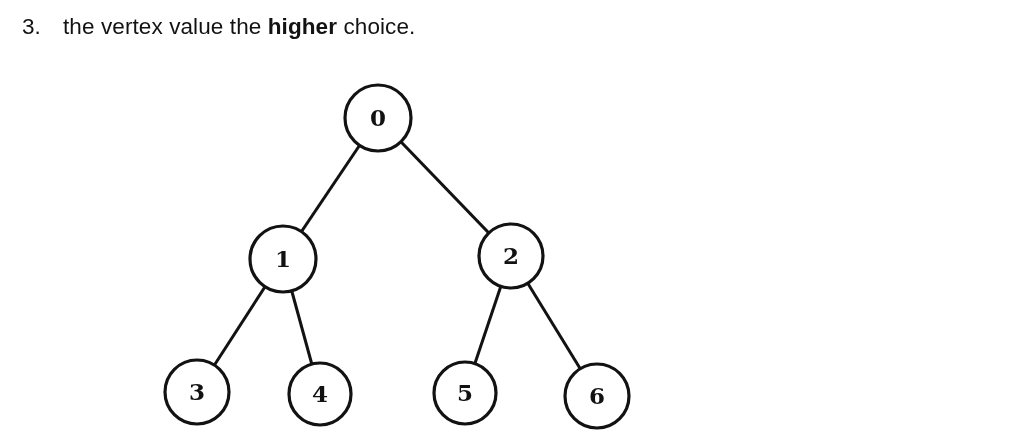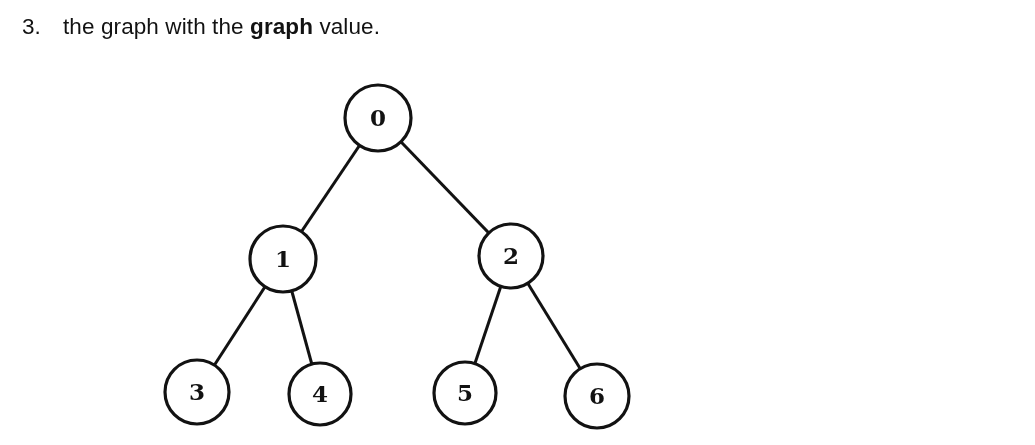--- a/index.html
+++ b/index.html
@@ -70,7 +70,7 @@
     <div class="q-row">
       <div class="q-number">3.</div>
       <div class="q-text">
-        <div><span>the graph with the </span><span class="q-bold">graph</span><span> value.</span></div>
+        <div><span>the vertex value the </span><span class="q-bold">graph</span><span> value.</span></div>
       </div>
     </div>
   </div>

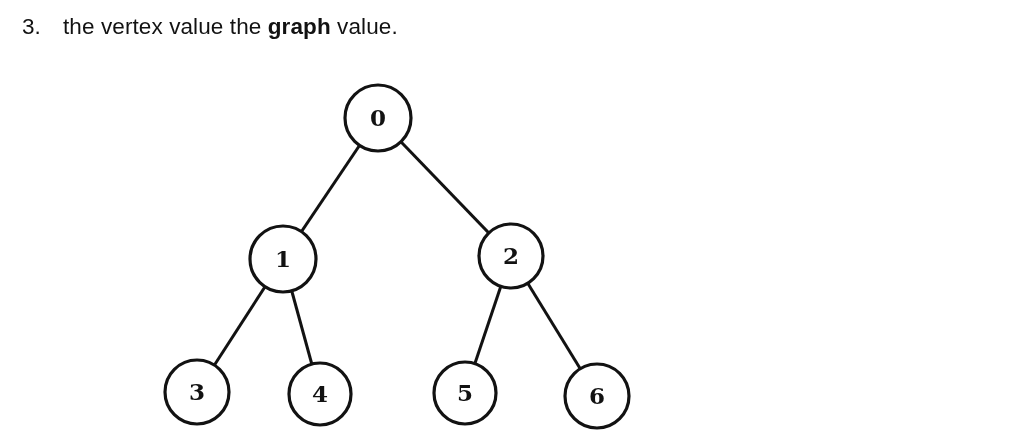--- a/index.html
+++ b/index.html
@@ -70,7 +70,7 @@
     <div class="q-row">
       <div class="q-number">3.</div>
       <div class="q-text">
-        <div><span>the vertex value the </span><span class="q-bold">graph</span><span> value.</span></div>
+        <div><span>the vertex value the </span><span class="q-bold">higher</span><span> value.</span></div>
       </div>
     </div>
   </div>

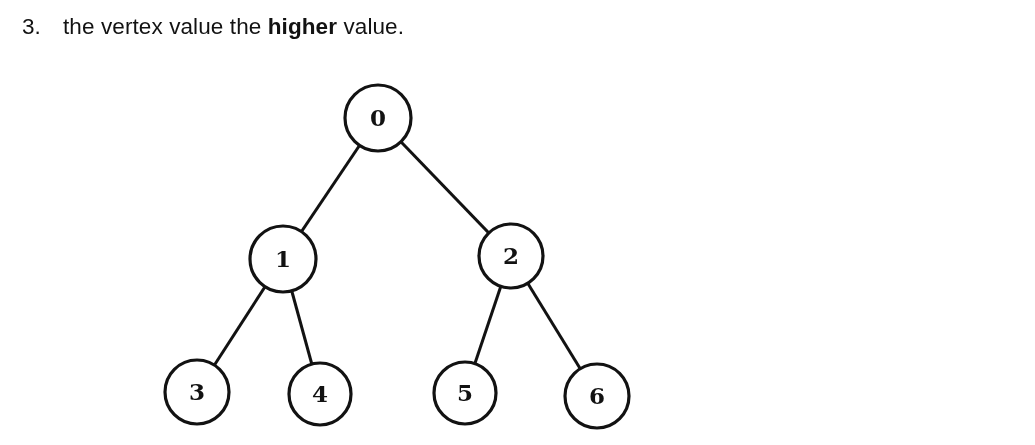--- a/index.html
+++ b/index.html
@@ -70,7 +70,7 @@
     <div class="q-row">
       <div class="q-number">3.</div>
       <div class="q-text">
-        <div><span>the vertex value the </span><span class="q-bold">higher</span><span> value.</span></div>
+        <div><span>the vertex value the </span><span class="q-bold">higher</span><span> choice.</span></div>
       </div>
     </div>
   </div>

